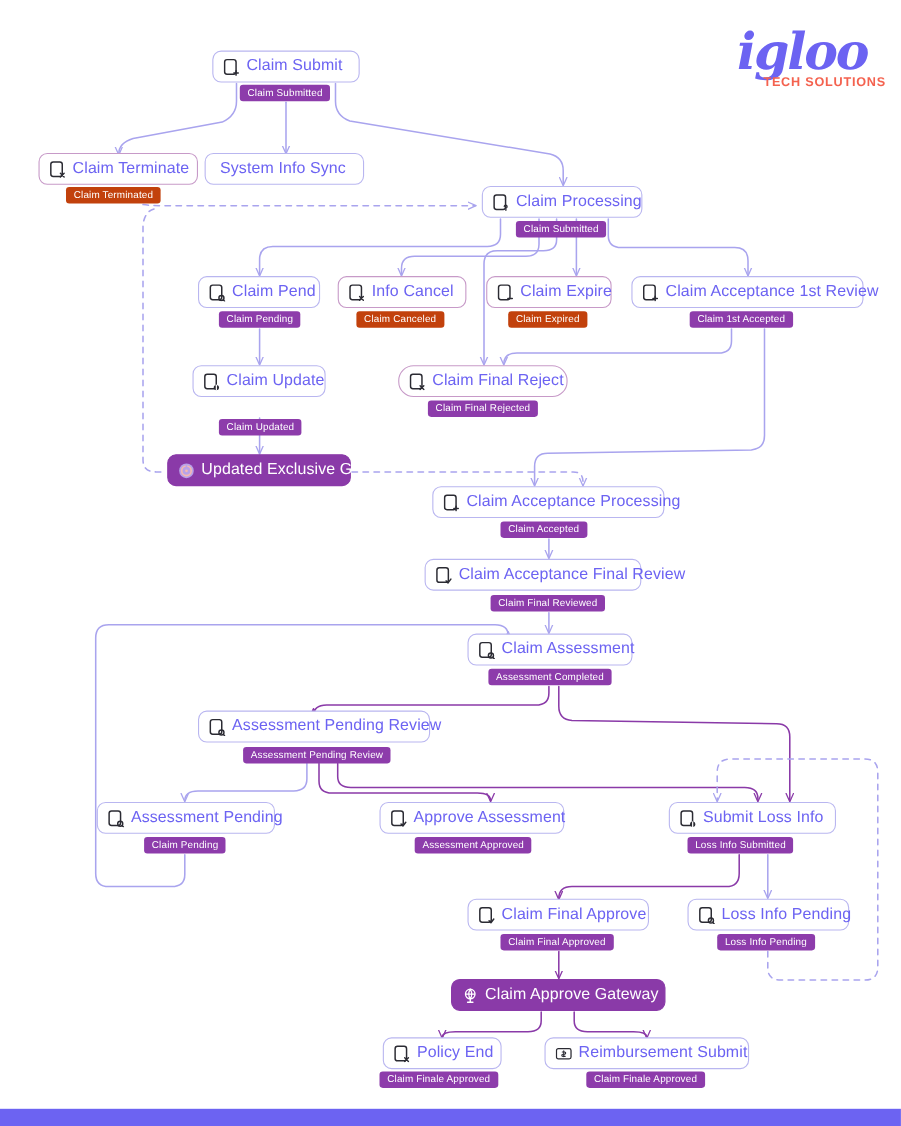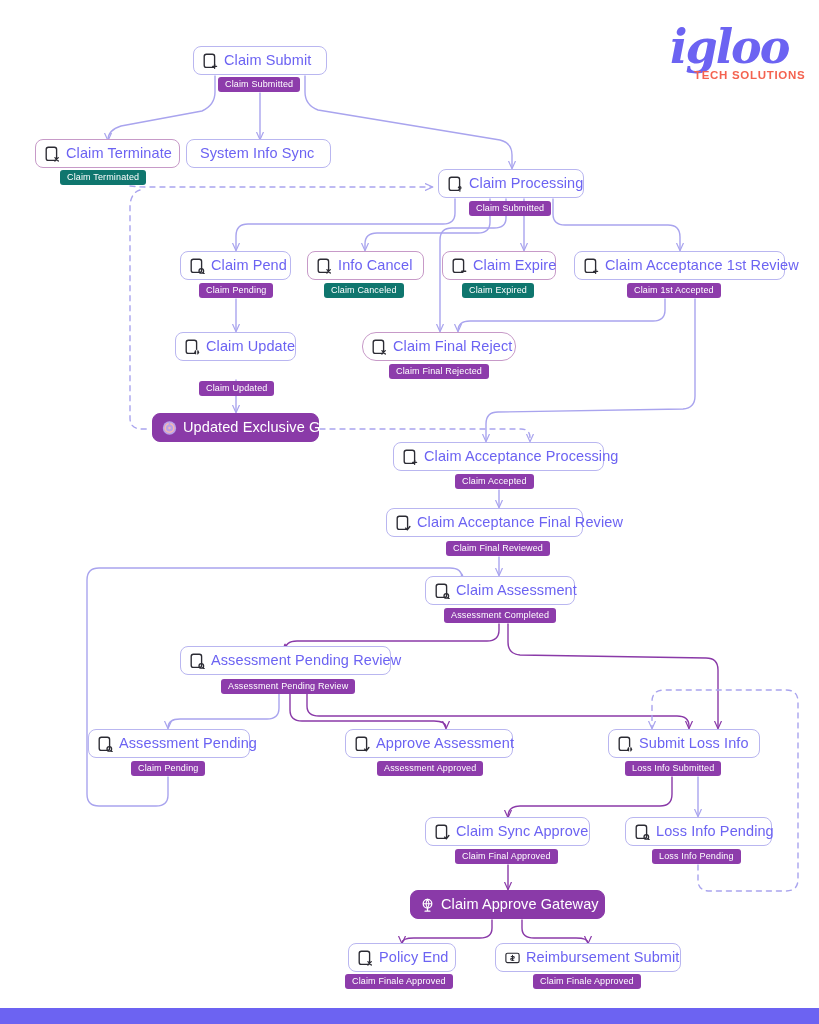--- a/index.html
+++ b/index.html
@@ -60,7 +60,7 @@
     z-index:6;
     line-height:1;
   }
-  .badge.neg{background:#0f766e;}
+  .badge.neg{background:#c2410c;}
 
   
   #logo{position:absolute;left:660px;top:24px;width:150px;height:60px;z-index:8;}

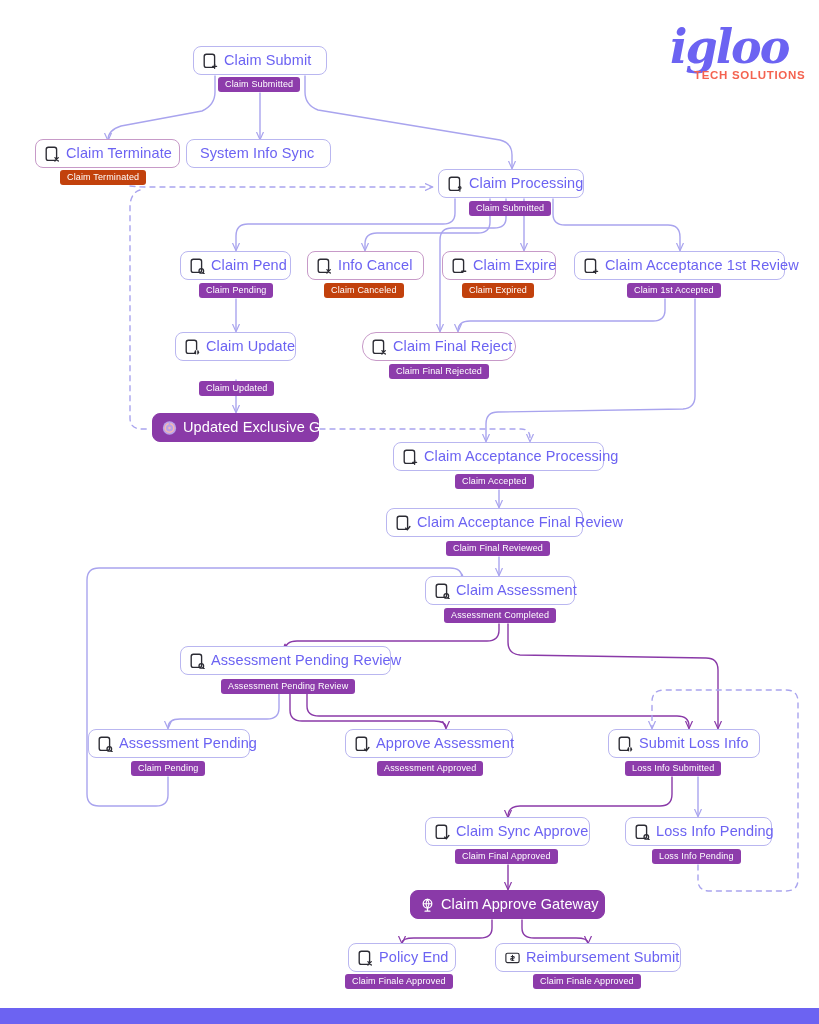--- a/index.html
+++ b/index.html
@@ -334,7 +334,7 @@
             <path d="M9.6 13.1l1.7 1.8 2.6-3.4" fill="none" stroke="#2b2b33" stroke-width="1.35" stroke-linecap="round" stroke-linejoin="round"></path>
           </svg>
         </span>
-        <span class="lbl">Claim Sync Approve</span>
+        <span class="lbl">Claim Final Approve</span>
       </div>
       <div class="node" style="left: 625px; top: 817px; width: 147px;">
         <span class="ico">

